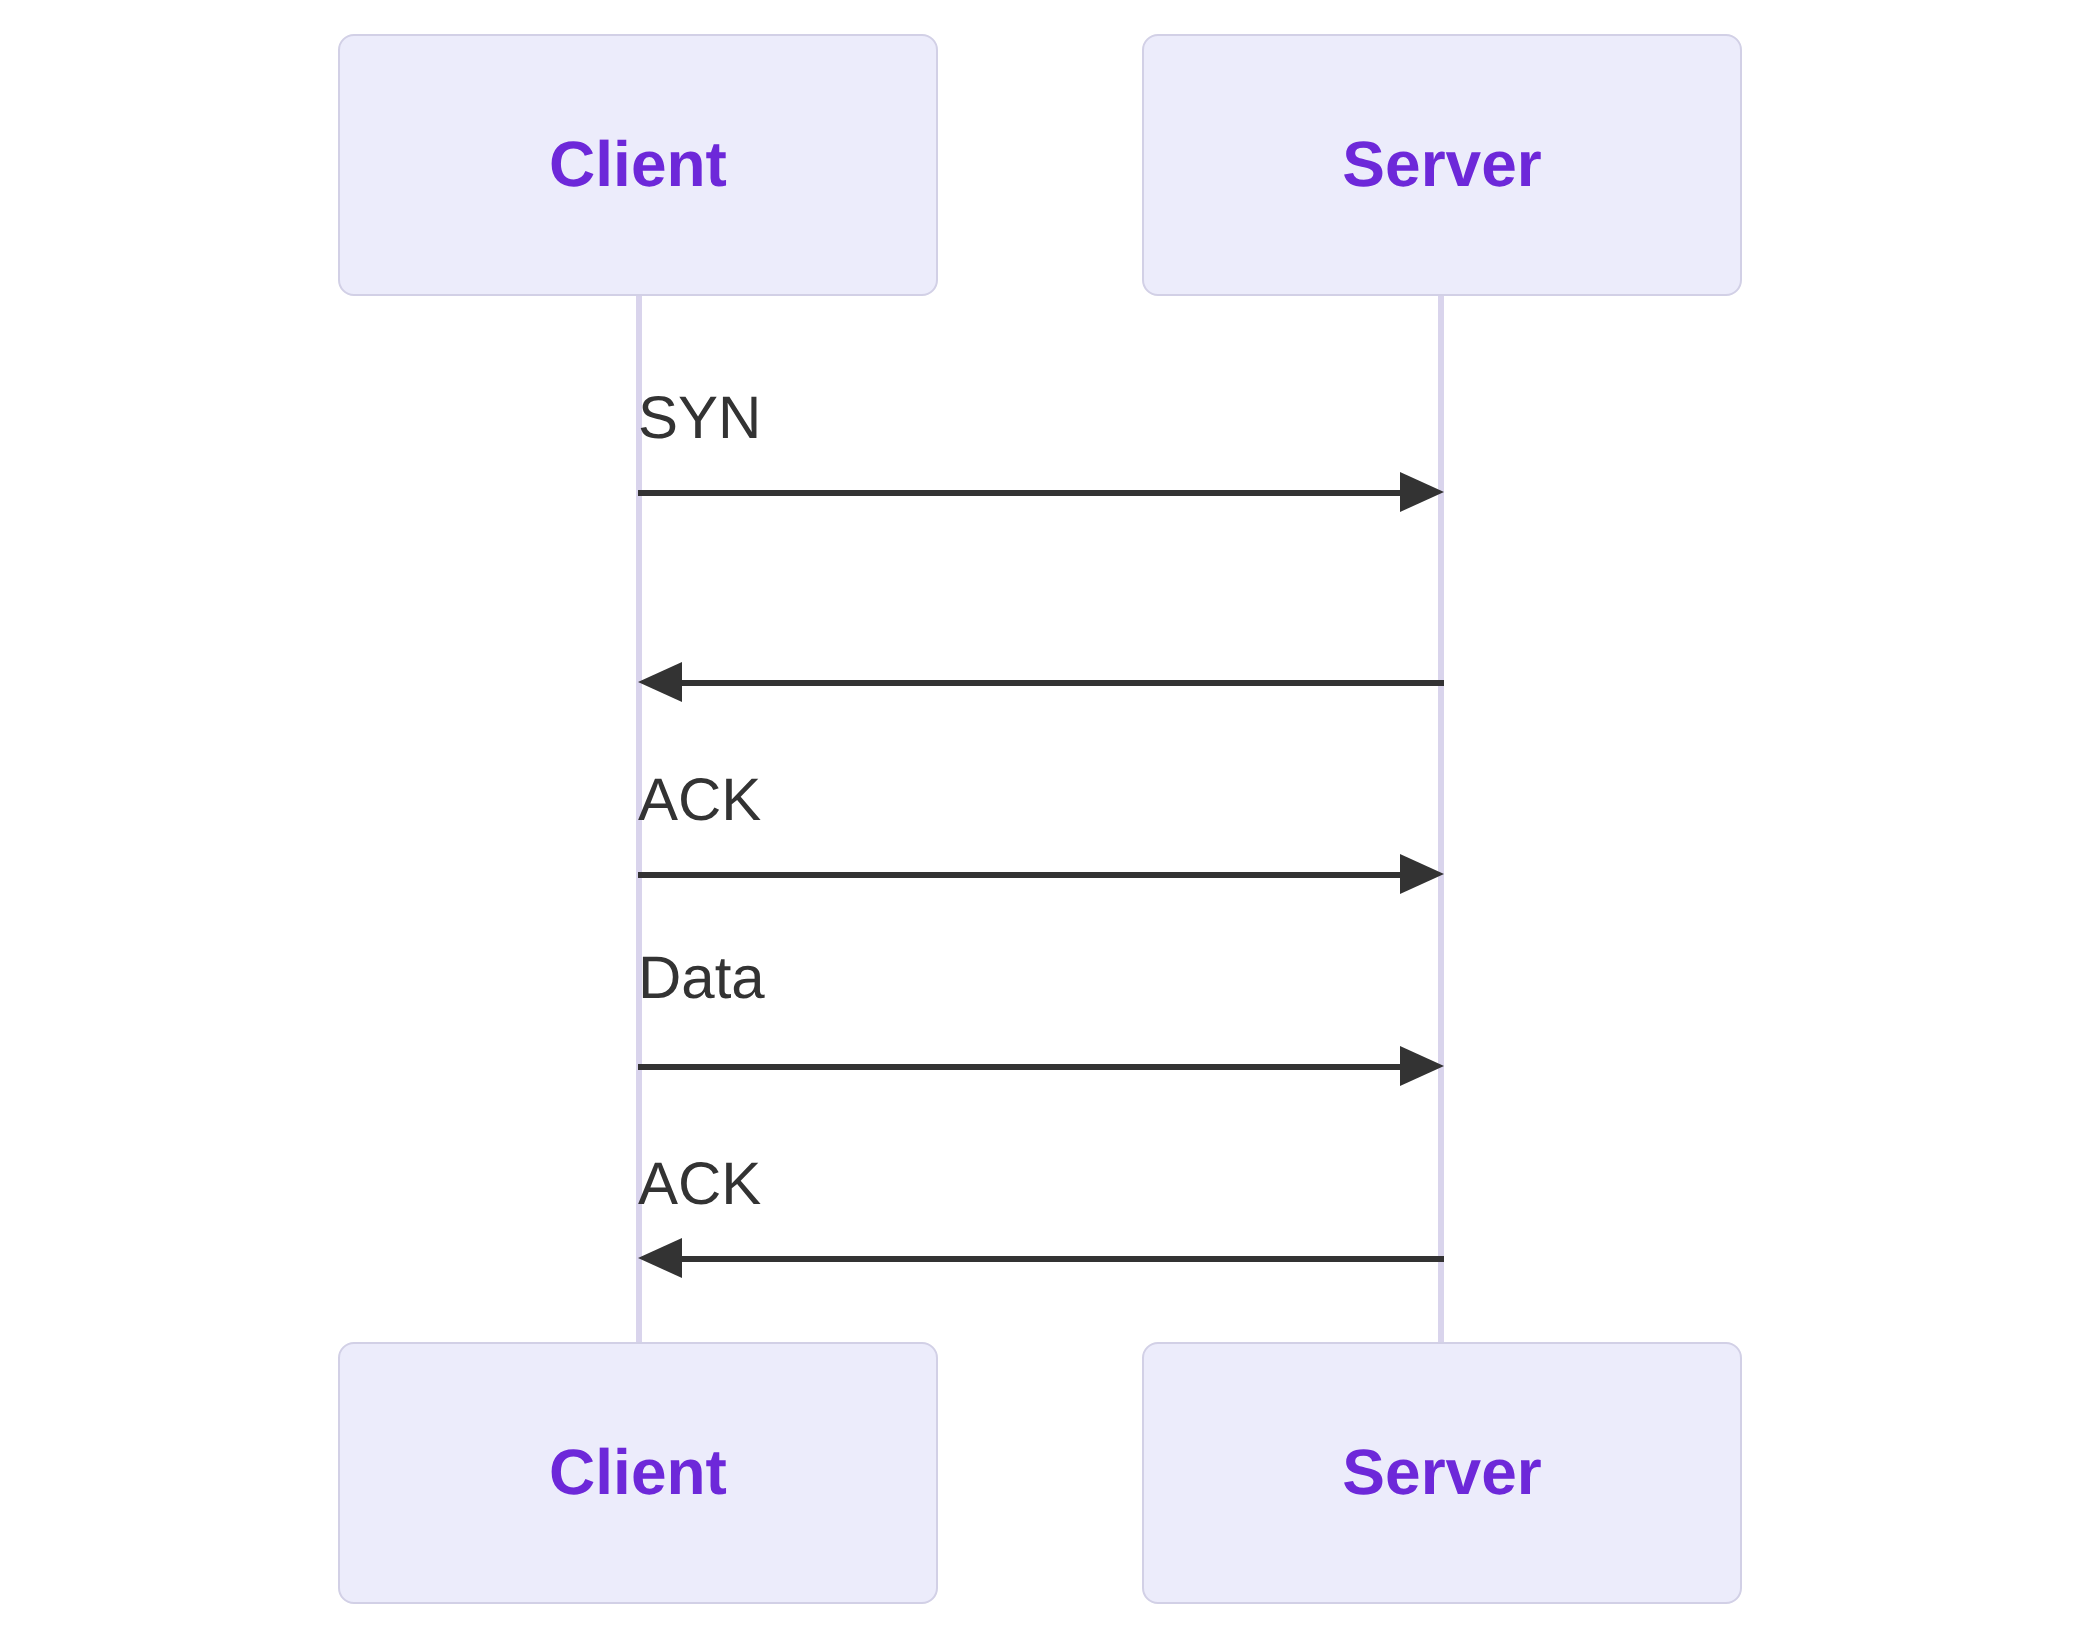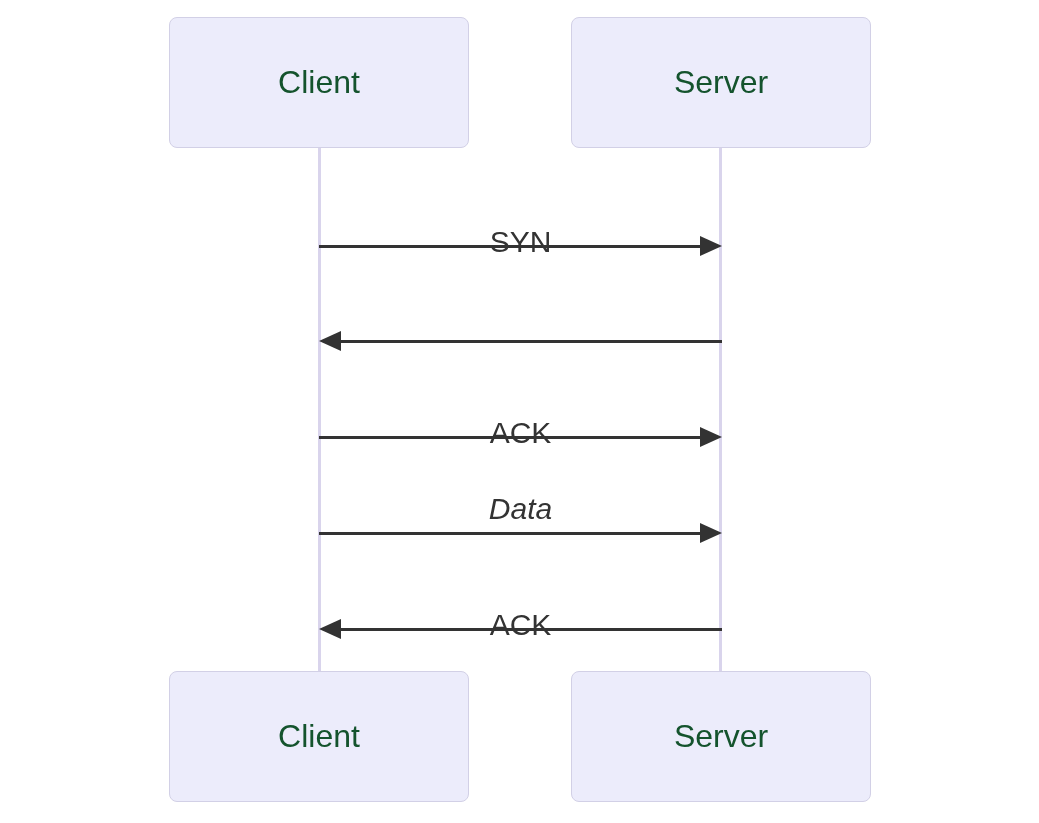--- a/index.html
+++ b/index.html
@@ -23,8 +23,9 @@
     align-items: center;
     justify-content: center;
     font-size: 32px;
-    color: #14532d;
+    color: #6d28d9;
     z-index: 3;
+    font-weight: bold;
   }
   .actor-box.top-left     { left: 169px; top: 17px;  }
   .actor-box.top-right    { left: 571px; top: 17px;  }

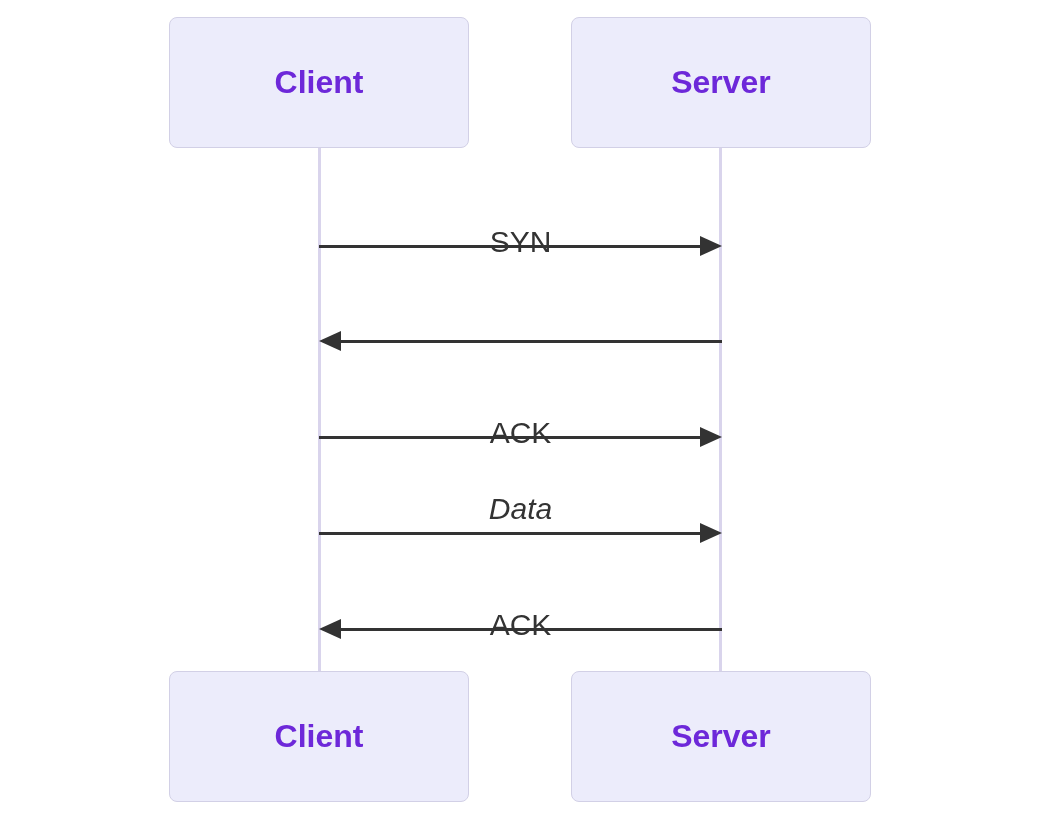--- a/index.html
+++ b/index.html
@@ -47,11 +47,9 @@
     width: 403px;
     height: 44px;
     line-height: 44px;
-    text-align: center;
     font-size: 30px;
     color: #333333;
     z-index: 2;
-    margin-top: 32px;
   }
   .arrow {
     position: absolute;

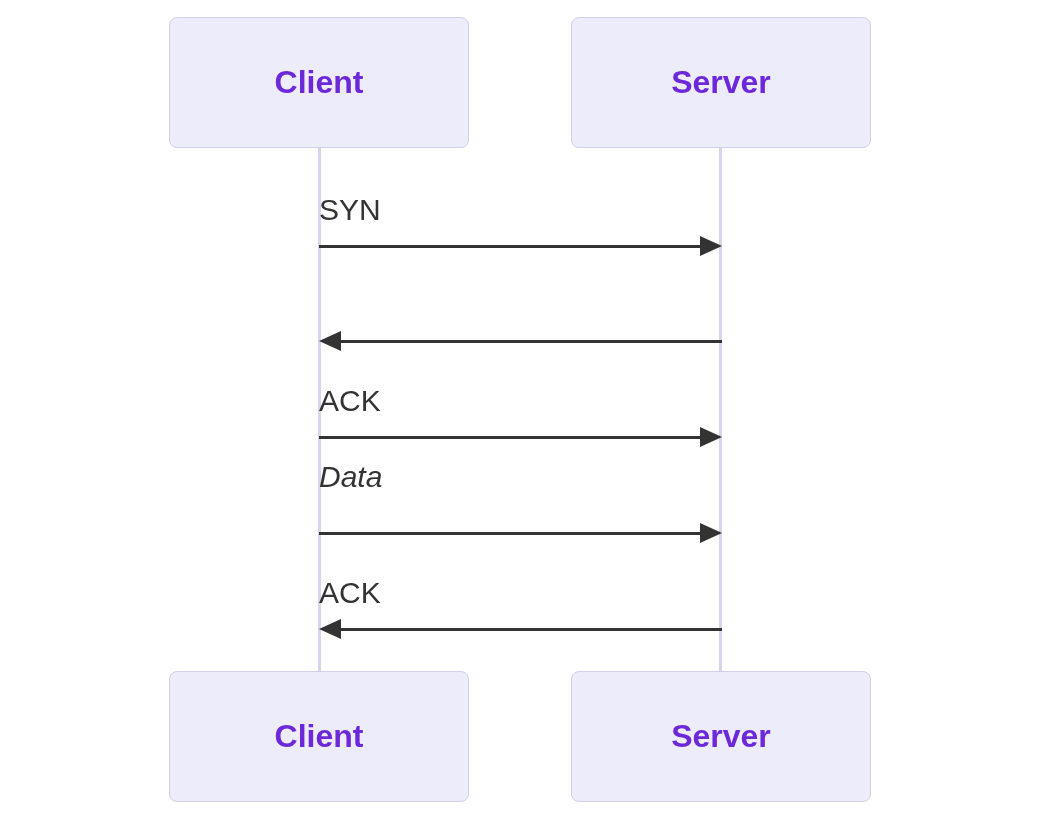--- a/index.html
+++ b/index.html
@@ -86,7 +86,7 @@
   #label-0 { top: 188px; }  #arrow-0 { top: 235px; }
   #label-1 { top: 284px; }  #arrow-1 { top: 330px; }
   #label-2 { top: 379px; }  #arrow-2 { top: 426px; }
-  #label-3 { top: 455px; font-style: italic; }  #arrow-3 { top: 522px; }
+  #label-3 { top: 468px; }  #arrow-3 { top: 522px; }
   #label-4 { top: 571px; }  #arrow-4 { top: 618px; }
 </style>
 </head>

